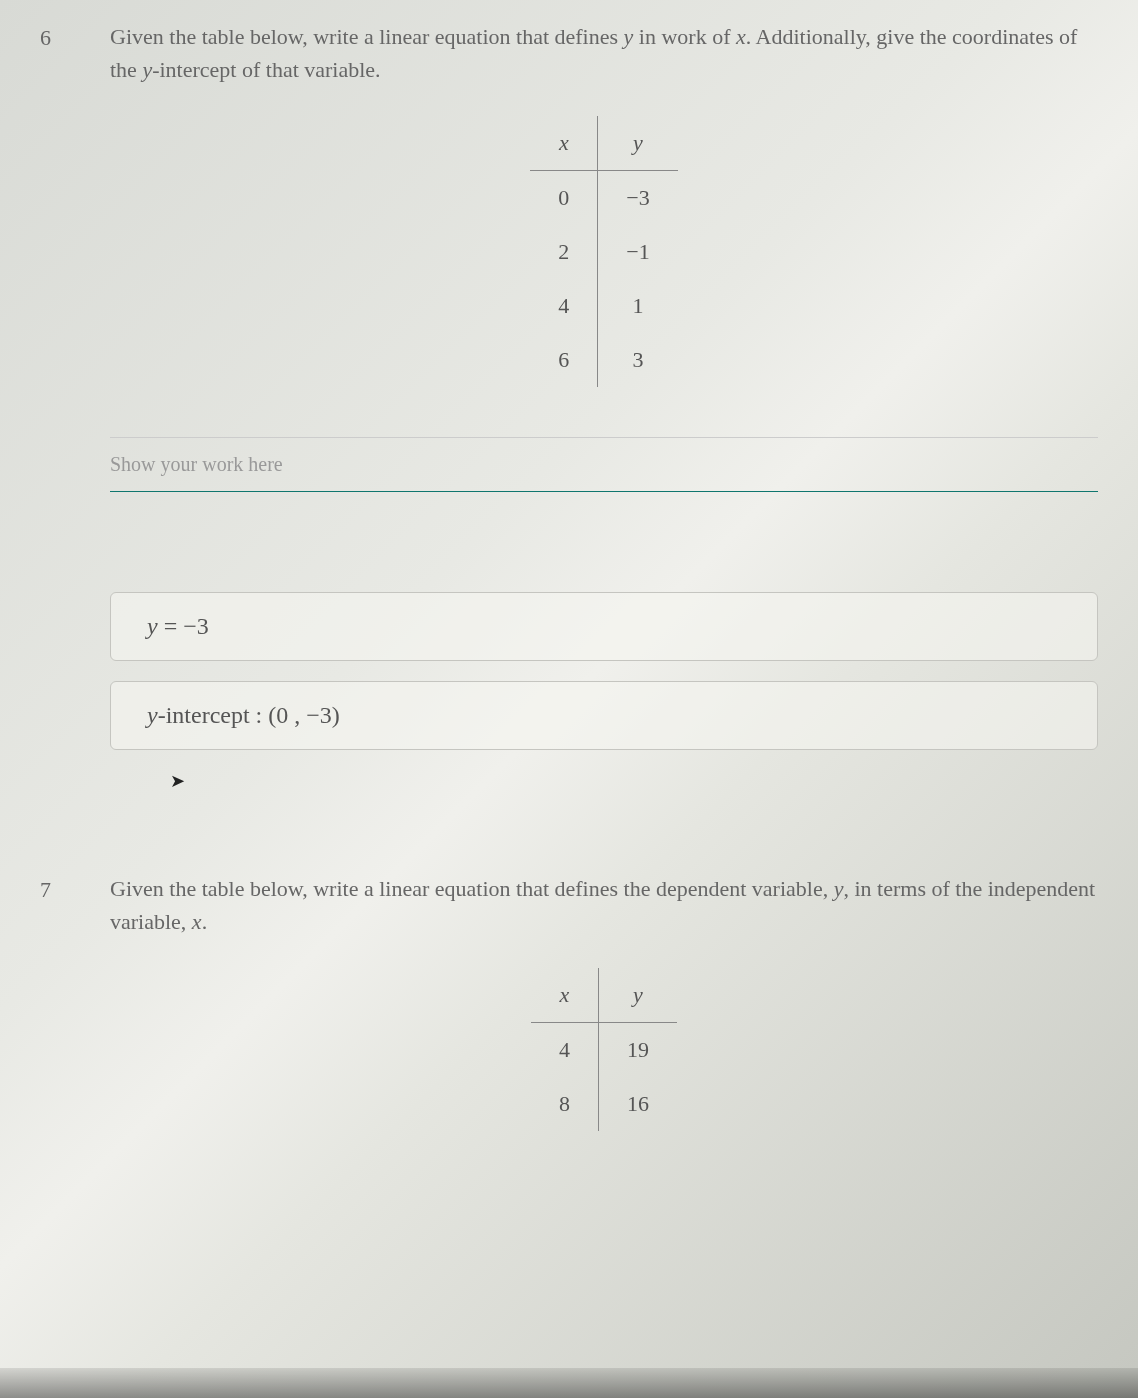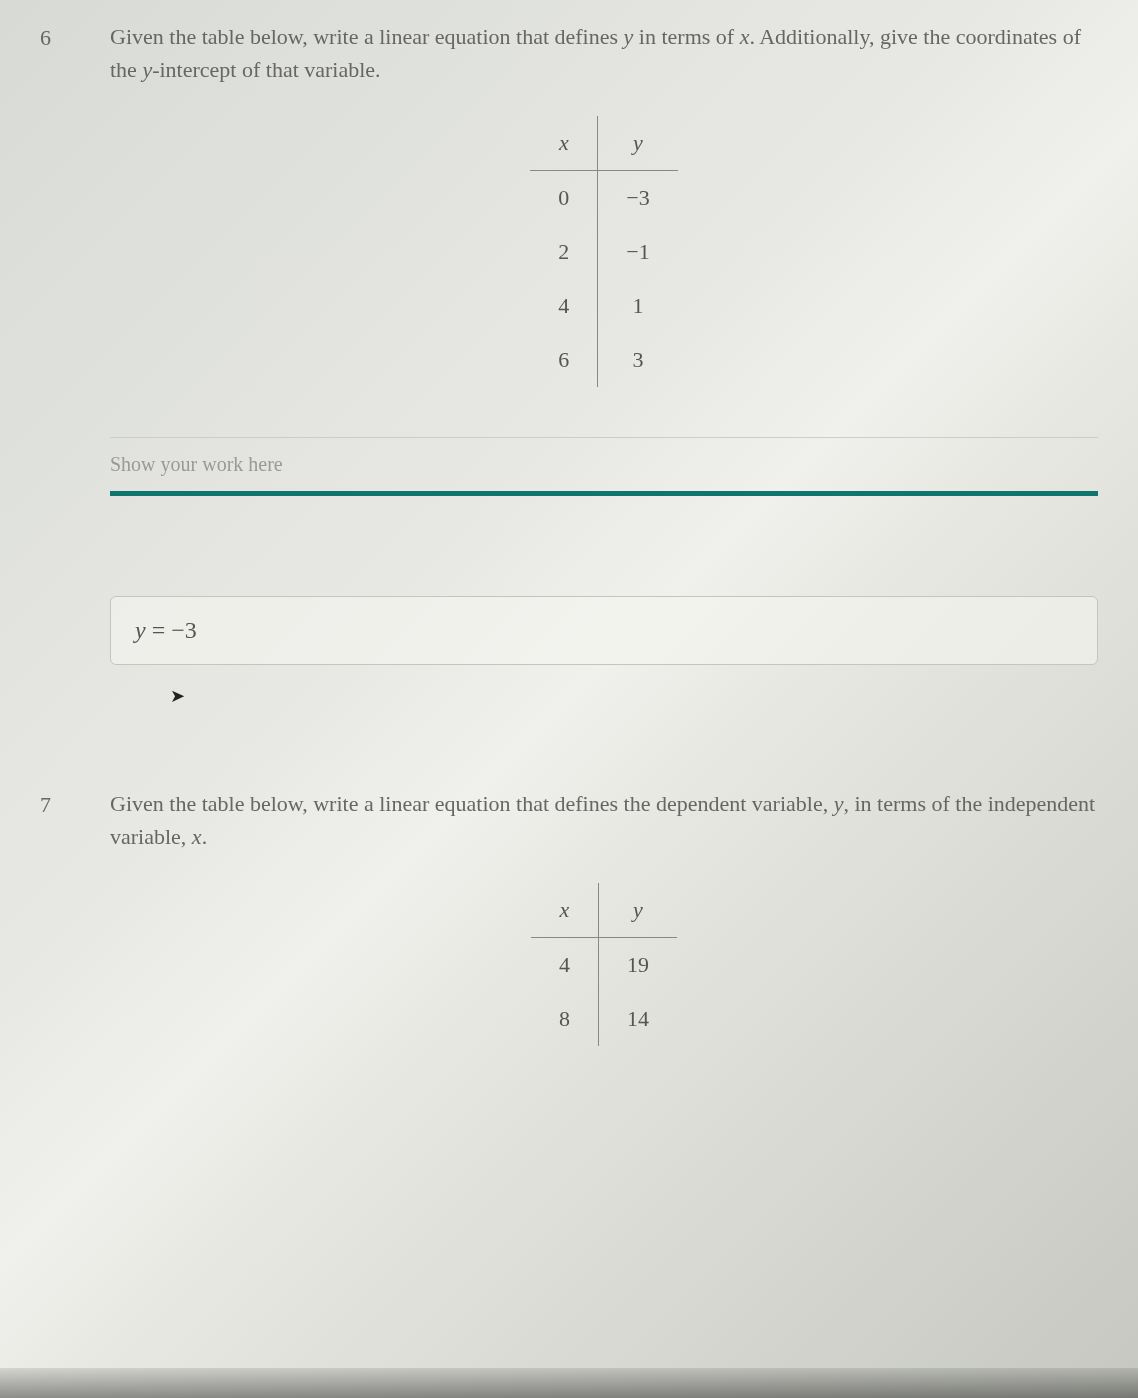--- a/index.html
+++ b/index.html
@@ -97,7 +97,7 @@
   <div class="question-number">6</div>
   <div class="question-content">
     <p class="question-text">
-      <span>Given the table below, write a linear equation that defines </span><span class="italic">y</span><span> in terms of </span><span class="italic">x</span><span>. Additionally, give the coordinates of the </span><span class="italic">y</span><span>-intercept of that variable.</span>
+      <span>Given the table below, write a linear equation that defines </span><span class="italic">y</span><span> in work of </span><span class="italic">x</span><span>. Additionally, give the coordinates of the </span><span class="italic">y</span><span>-intercept of that variable.</span>
     </p>
 
     <table class="data-table">

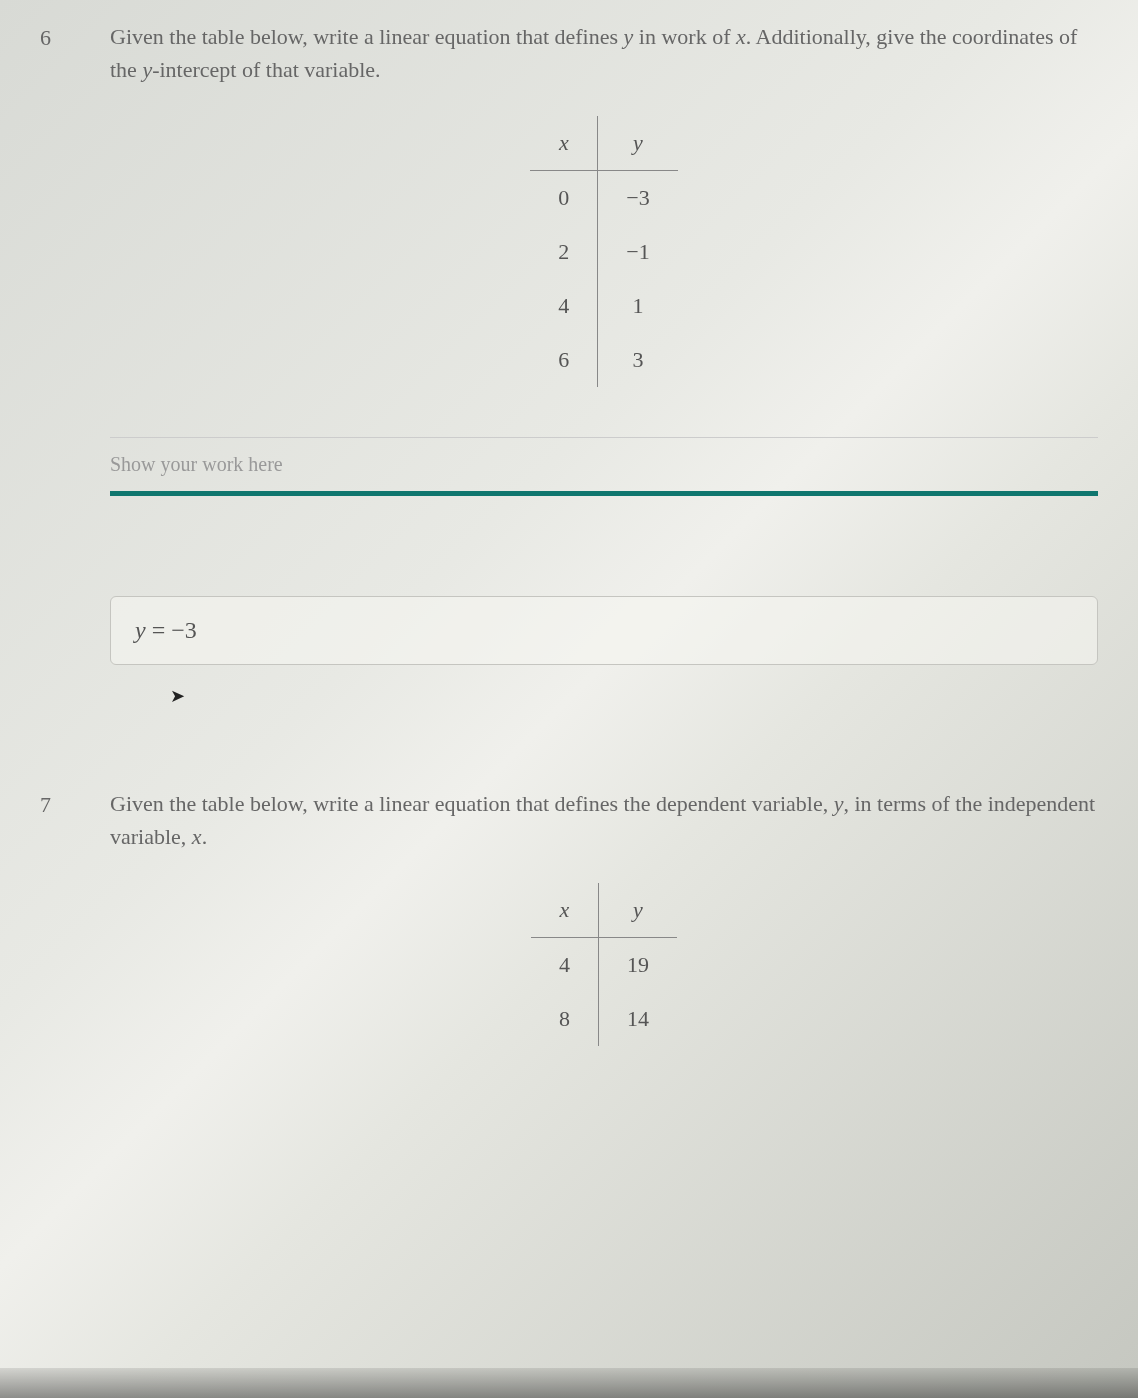--- a/index.html
+++ b/index.html
@@ -62,7 +62,7 @@
       color: #999;
       padding: 15px 0;
       border-top: 1px solid #ccc;
-      border-bottom: 5px solid #0f766e;
+      border-bottom: 1px solid #0f766e;
       margin-bottom: 100px;
     }
     .answer-box {

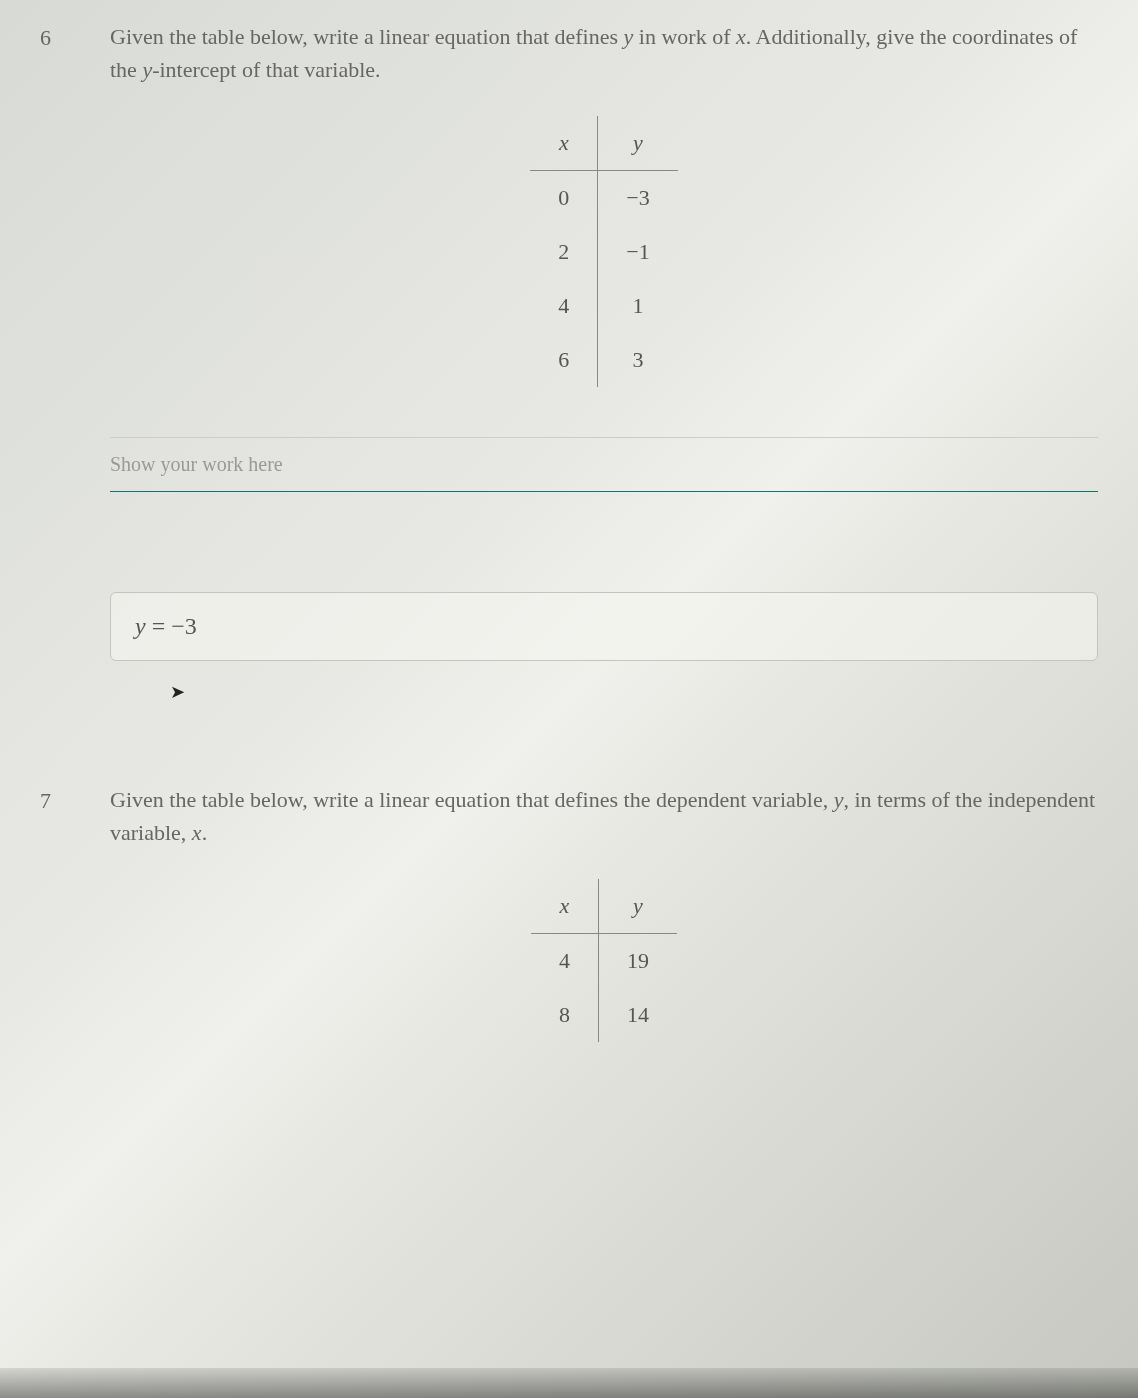--- a/index.html
+++ b/index.html
@@ -69,7 +69,7 @@
       background: rgba(245, 245, 240, 0.6);
       border: 1px solid #c5c5c0;
       border-radius: 6px;
-      padding: 20px 24px;
+      padding: 20px 36px;
       margin-bottom: 20px;
       font-size: 24px;
       color: #555;

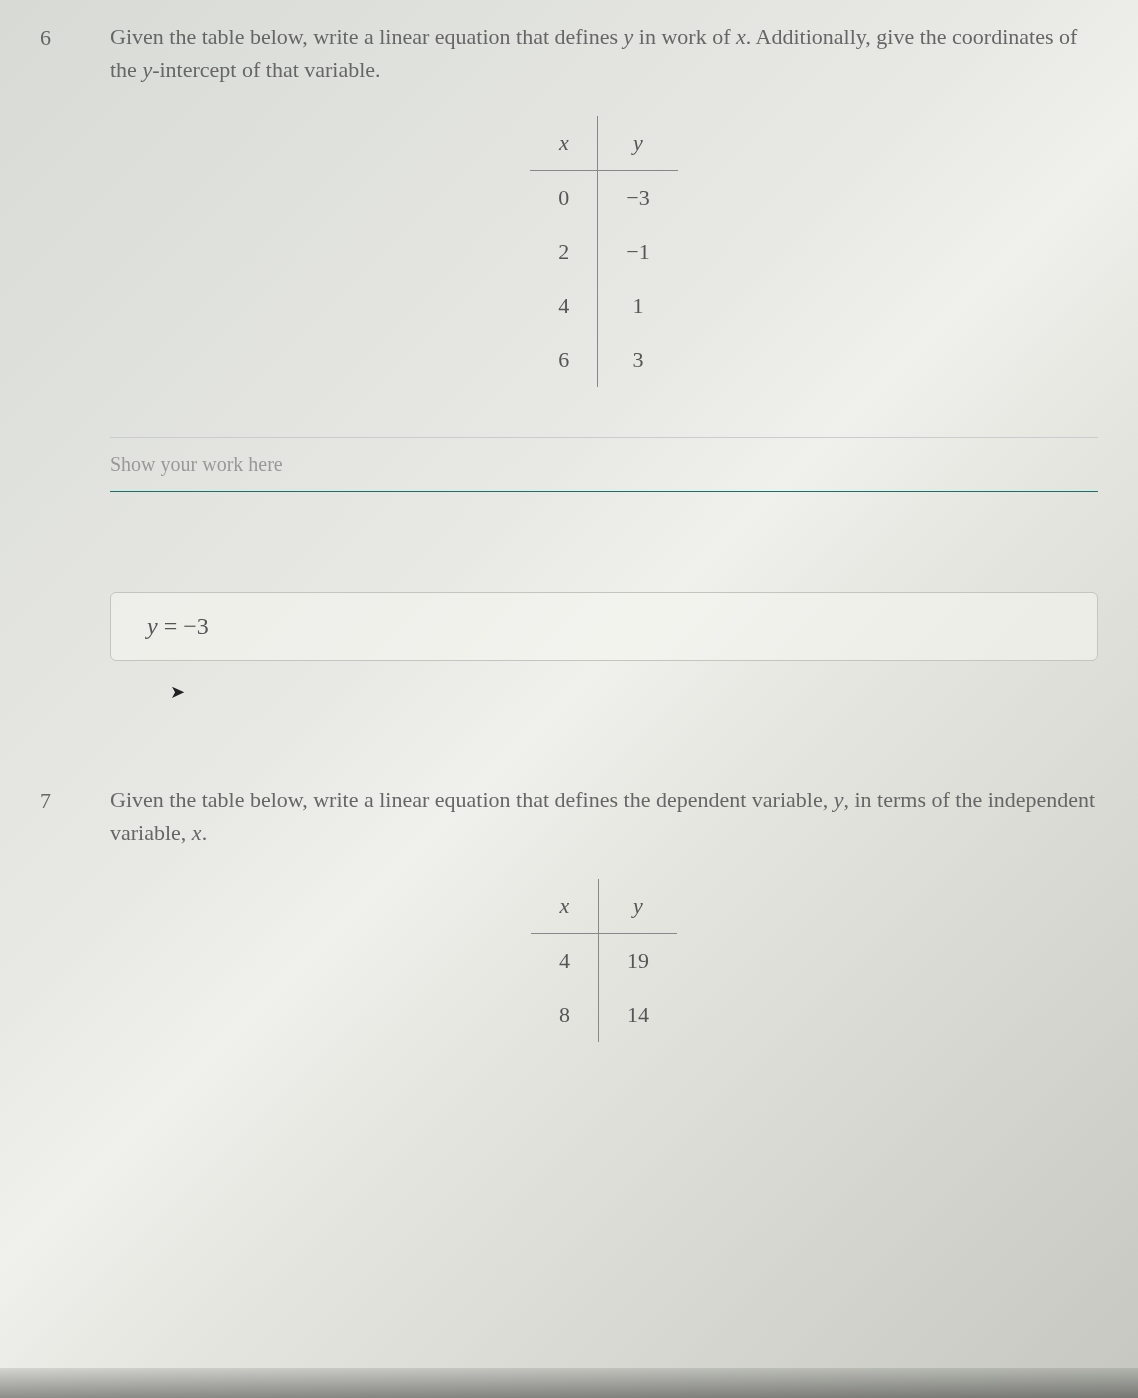--- a/index.html
+++ b/index.html
@@ -133,6 +133,9 @@
       <span>y</span><span class="normal"> = </span><span class="normal">−3</span>
     </div>
 
+    <div class="answer-box">
+      <span>y</span><span class="normal">-intercept : </span><span class="normal">(0 , −3)</span>
+    </div>
 
     <div style="margin-left:60px; margin-top:5px; font-size:18px; color:#222;">➤</div>
   </div>

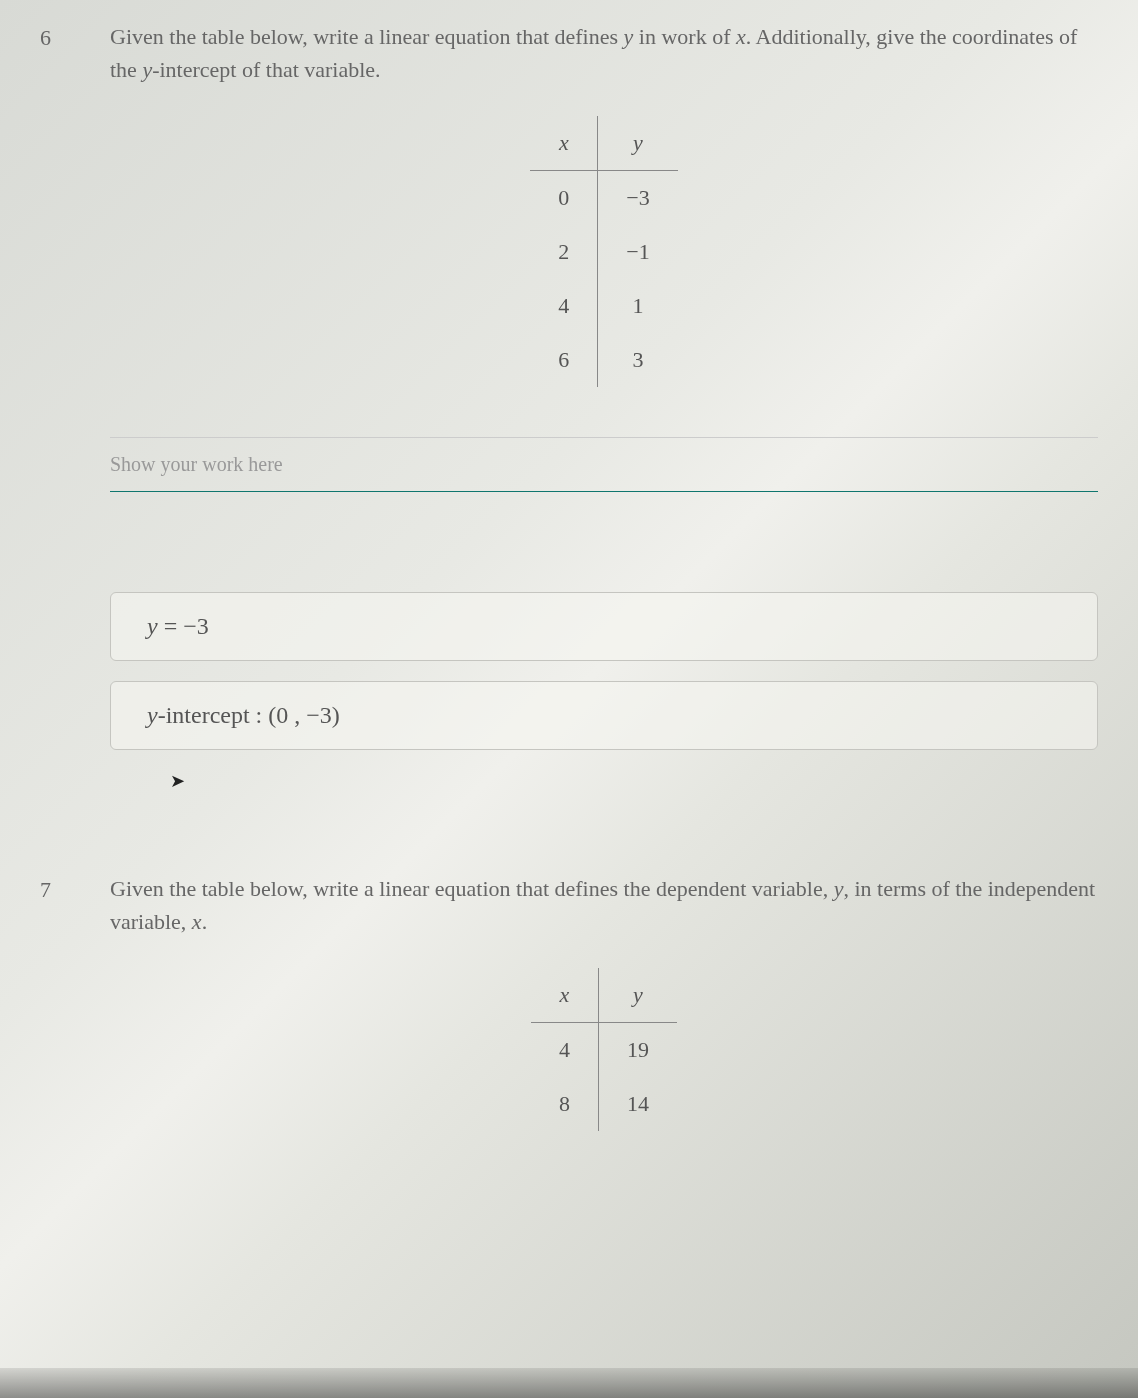--- a/index.html
+++ b/index.html
@@ -162,7 +162,7 @@
         </tr>
         <tr>
           <td>8</td>
-          <td>14</td>
+          <td>16</td>
         </tr>
       </tbody>
     </table>

